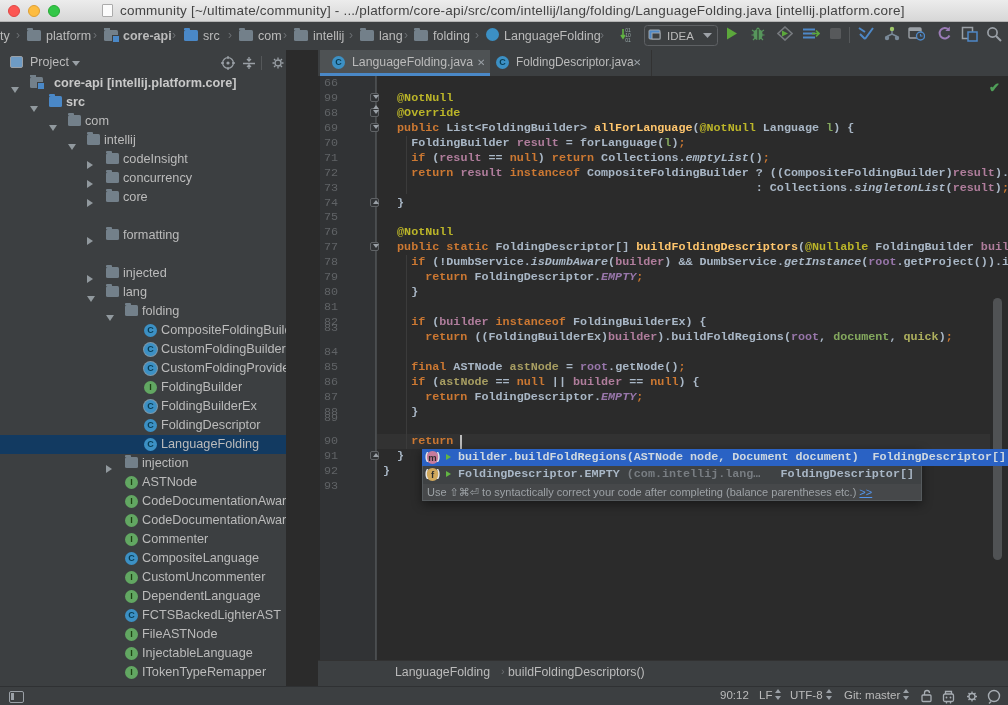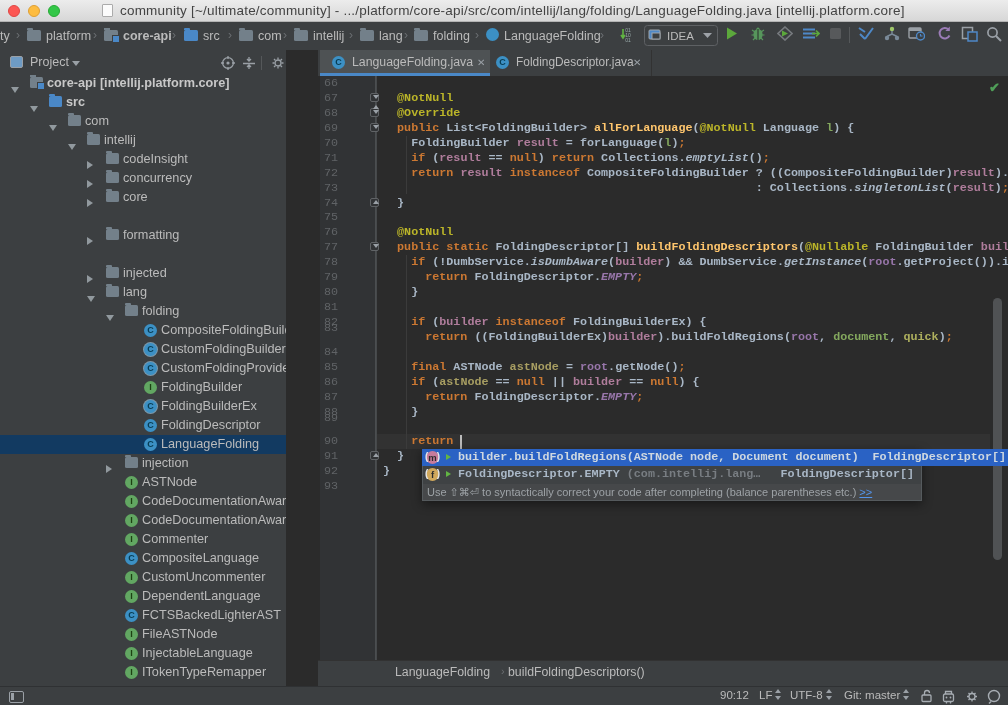--- a/index.html
+++ b/index.html
@@ -238,7 +238,7 @@
         <span class="ticon" style="left:30px">
           <span class="ico mod"></span>
         </span>
-        <span class="tlabel" style="left:47px"><b>core-api [intellij.platform.core]</b></span>
+        <span class="tlabel" style="left:54px"><b>core-api [intellij.platform.core]</b></span>
       </div>
 <div class="trow" style="top:43px">
         <span class="arrw" style="left:30px"><span class="arr open"></span></span>

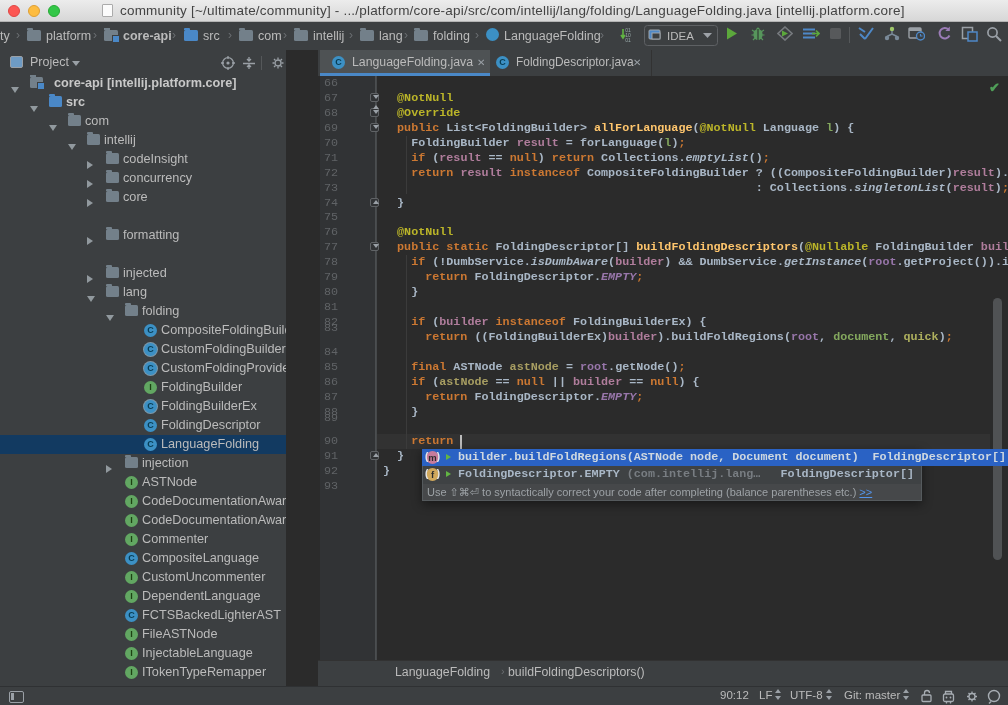--- a/index.html
+++ b/index.html
@@ -446,7 +446,7 @@
   <div id="gutter"></div>
   <div id="gline"></div>
   <div class="ln" style="top:26.10px">66</div>
-<div class="ln" style="top:41.03px">67</div>
+<div class="ln" style="top:41.03px">99</div>
 <div class="cl" style="top:41.03px">  <span class="an">@NotNull</span></div>
 <div class="ln" style="top:55.96px">68</div>
 <div class="cl" style="top:55.96px">  <span class="an">@Override</span></div>

